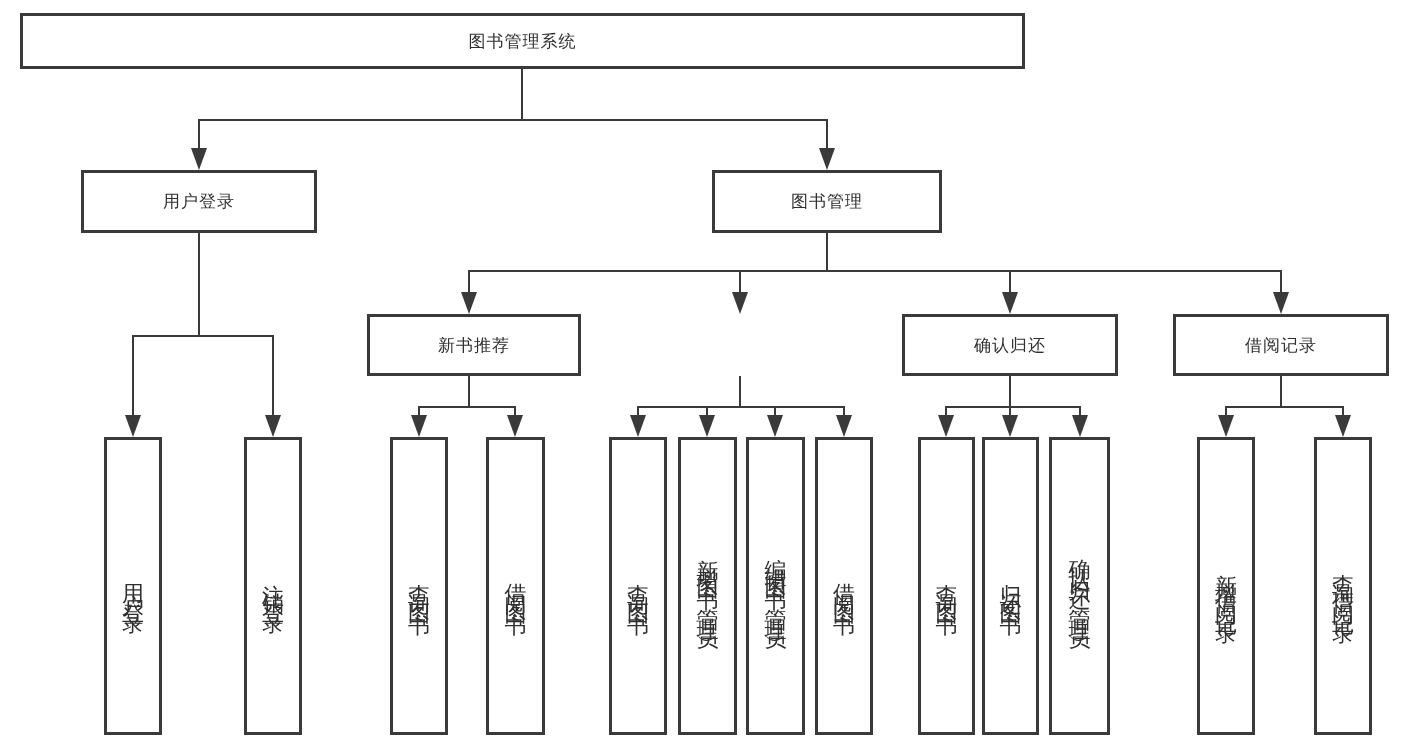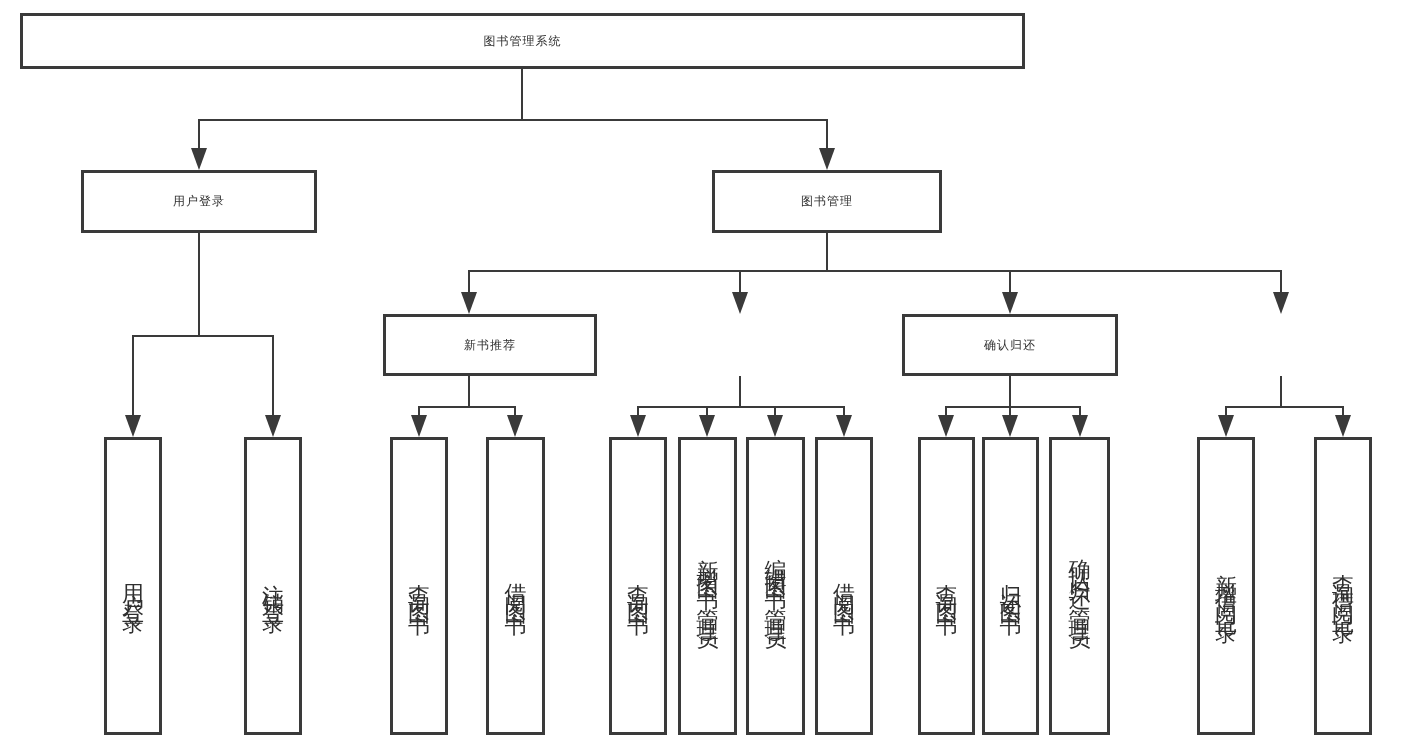--- a/index.html
+++ b/index.html
@@ -24,7 +24,7 @@
     color: #2f2f2f;
   }
   .hbox span {
-    font-size: 12px;
+    font-size: 17px;
     letter-spacing: 1px;
     white-space: nowrap;
   }

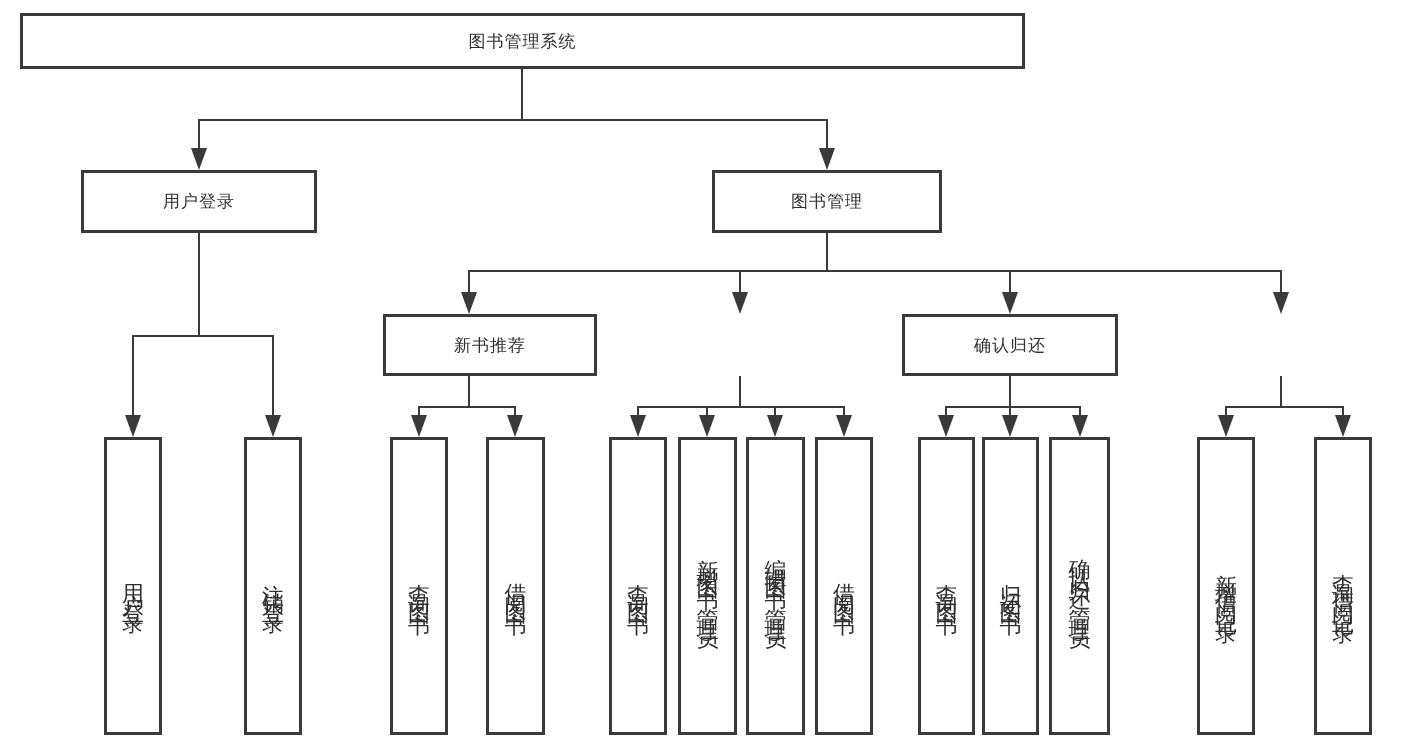--- a/index.html
+++ b/index.html
@@ -74,7 +74,7 @@
     <span>图书管理</span>
   </div>
 
-  <div class="box hbox" style="left:383px; top:314px; width:214px; height:62px;">
+  <div class="box hbox" style="left:367px; top:314px; width:214px; height:62px;">
     <span>新书推荐</span>
   </div>
   <div class="box hbox" style="left:902px; top:314px; width:216px; height:62px;">

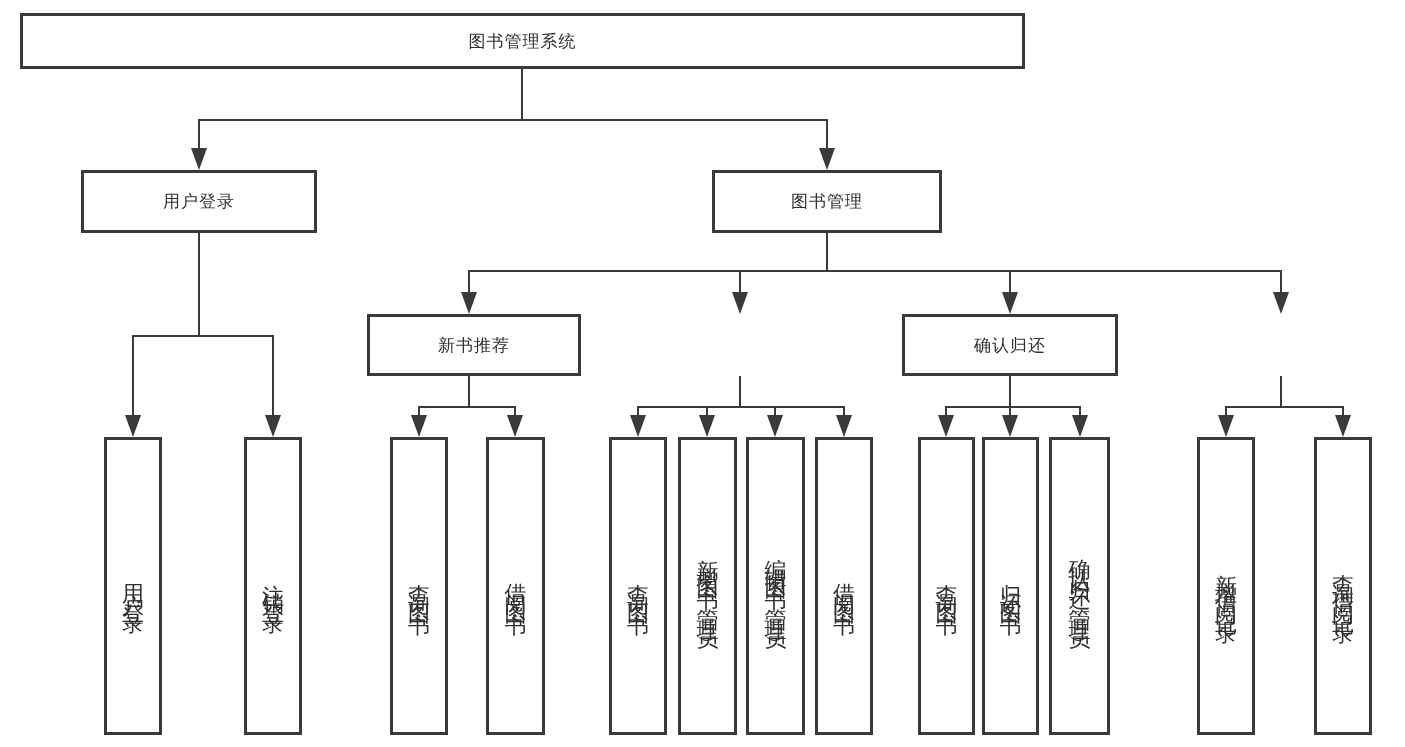--- a/index.html
+++ b/index.html
@@ -79,6 +79,9 @@
   </div>
   <div class="box hbox" style="left:902px; top:314px; width:216px; height:62px;">
     <span>确认归还</span>
+  </div>
+  <div class="box hbox" style="left:1173px; top:314px; width:216px; height:62px;">
+    <span>借阅记录</span>
   </div>
 
   <div class="box vbox" style="left:104px; top:437px; width:58px; height:298px;">

